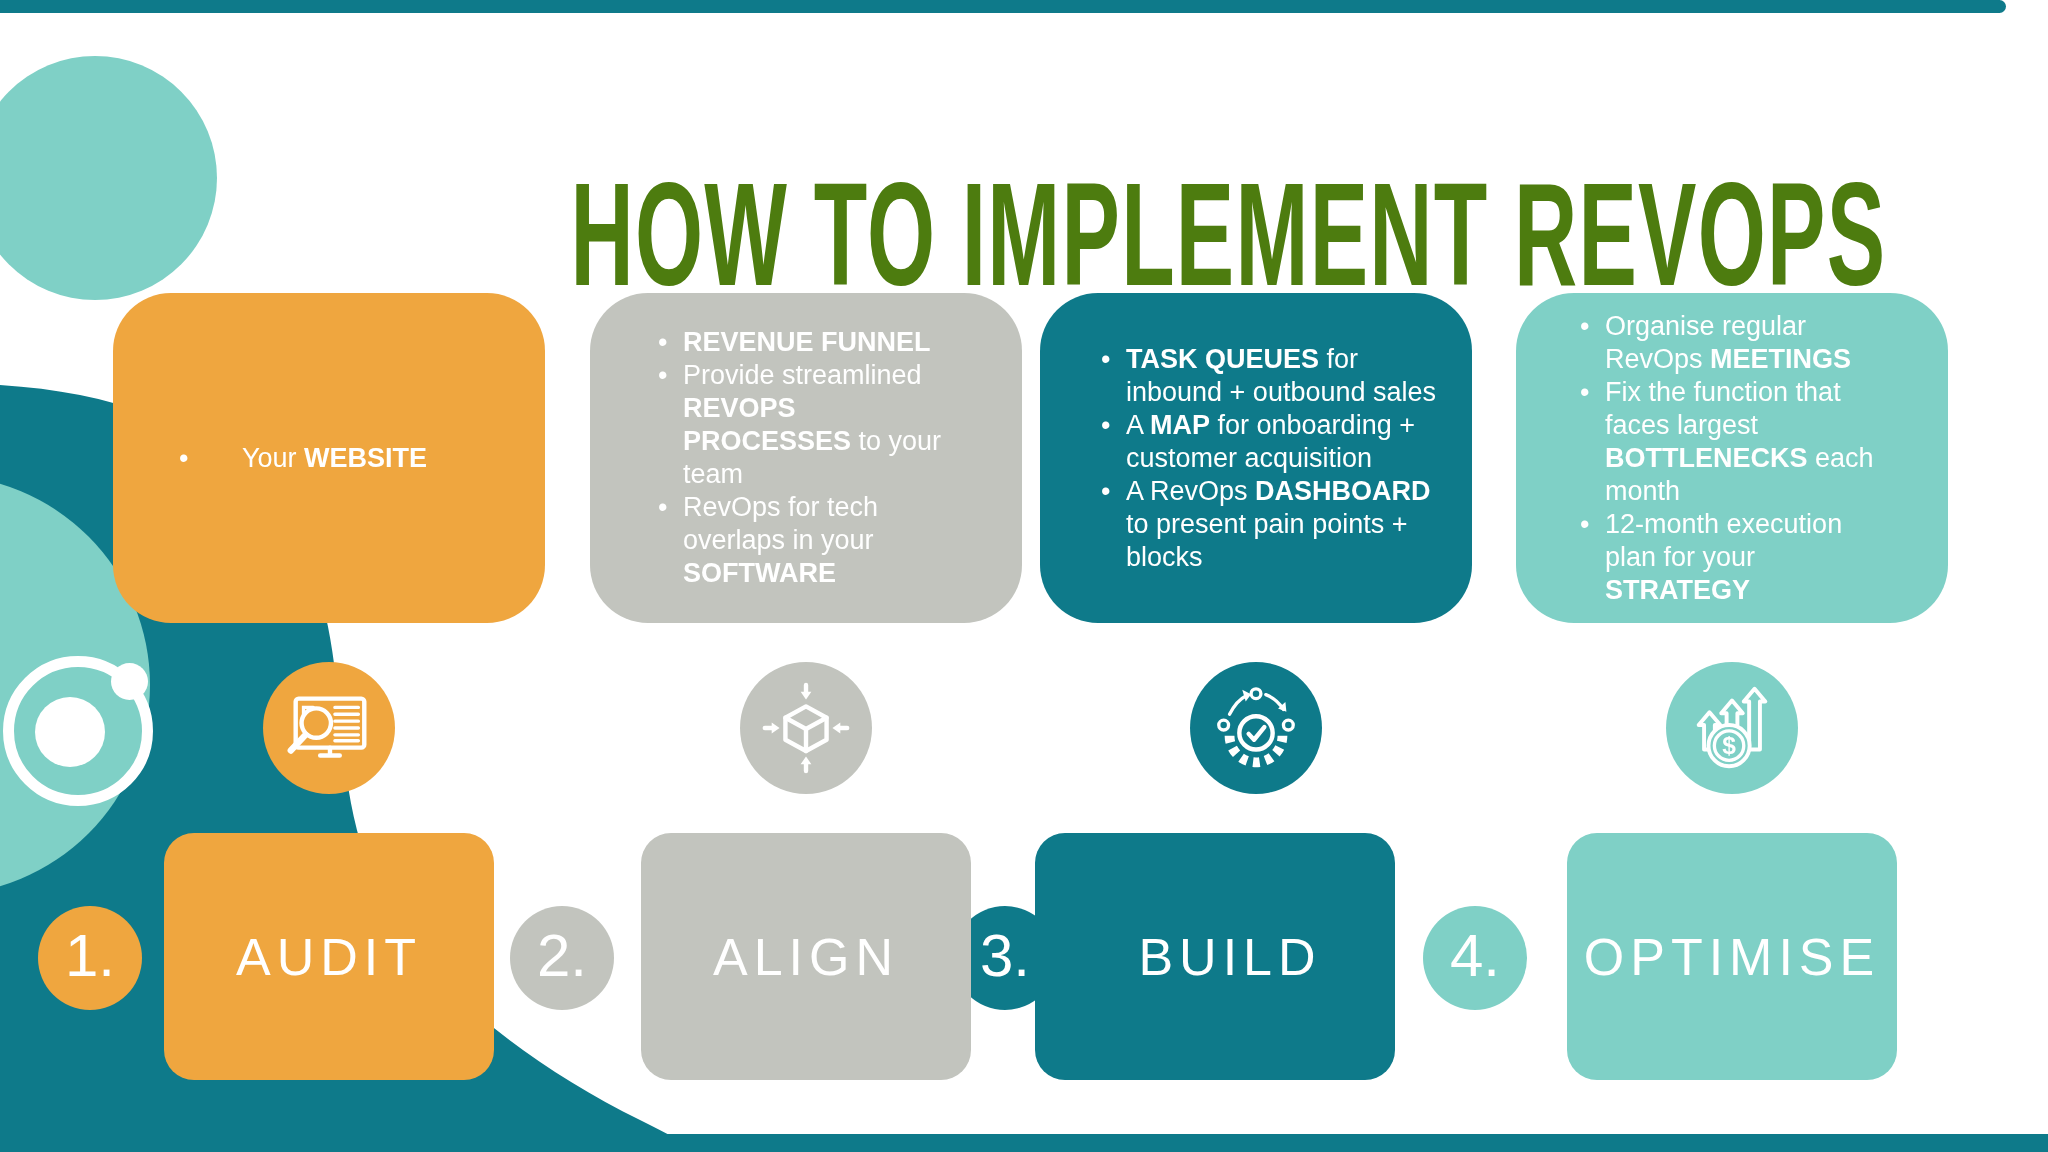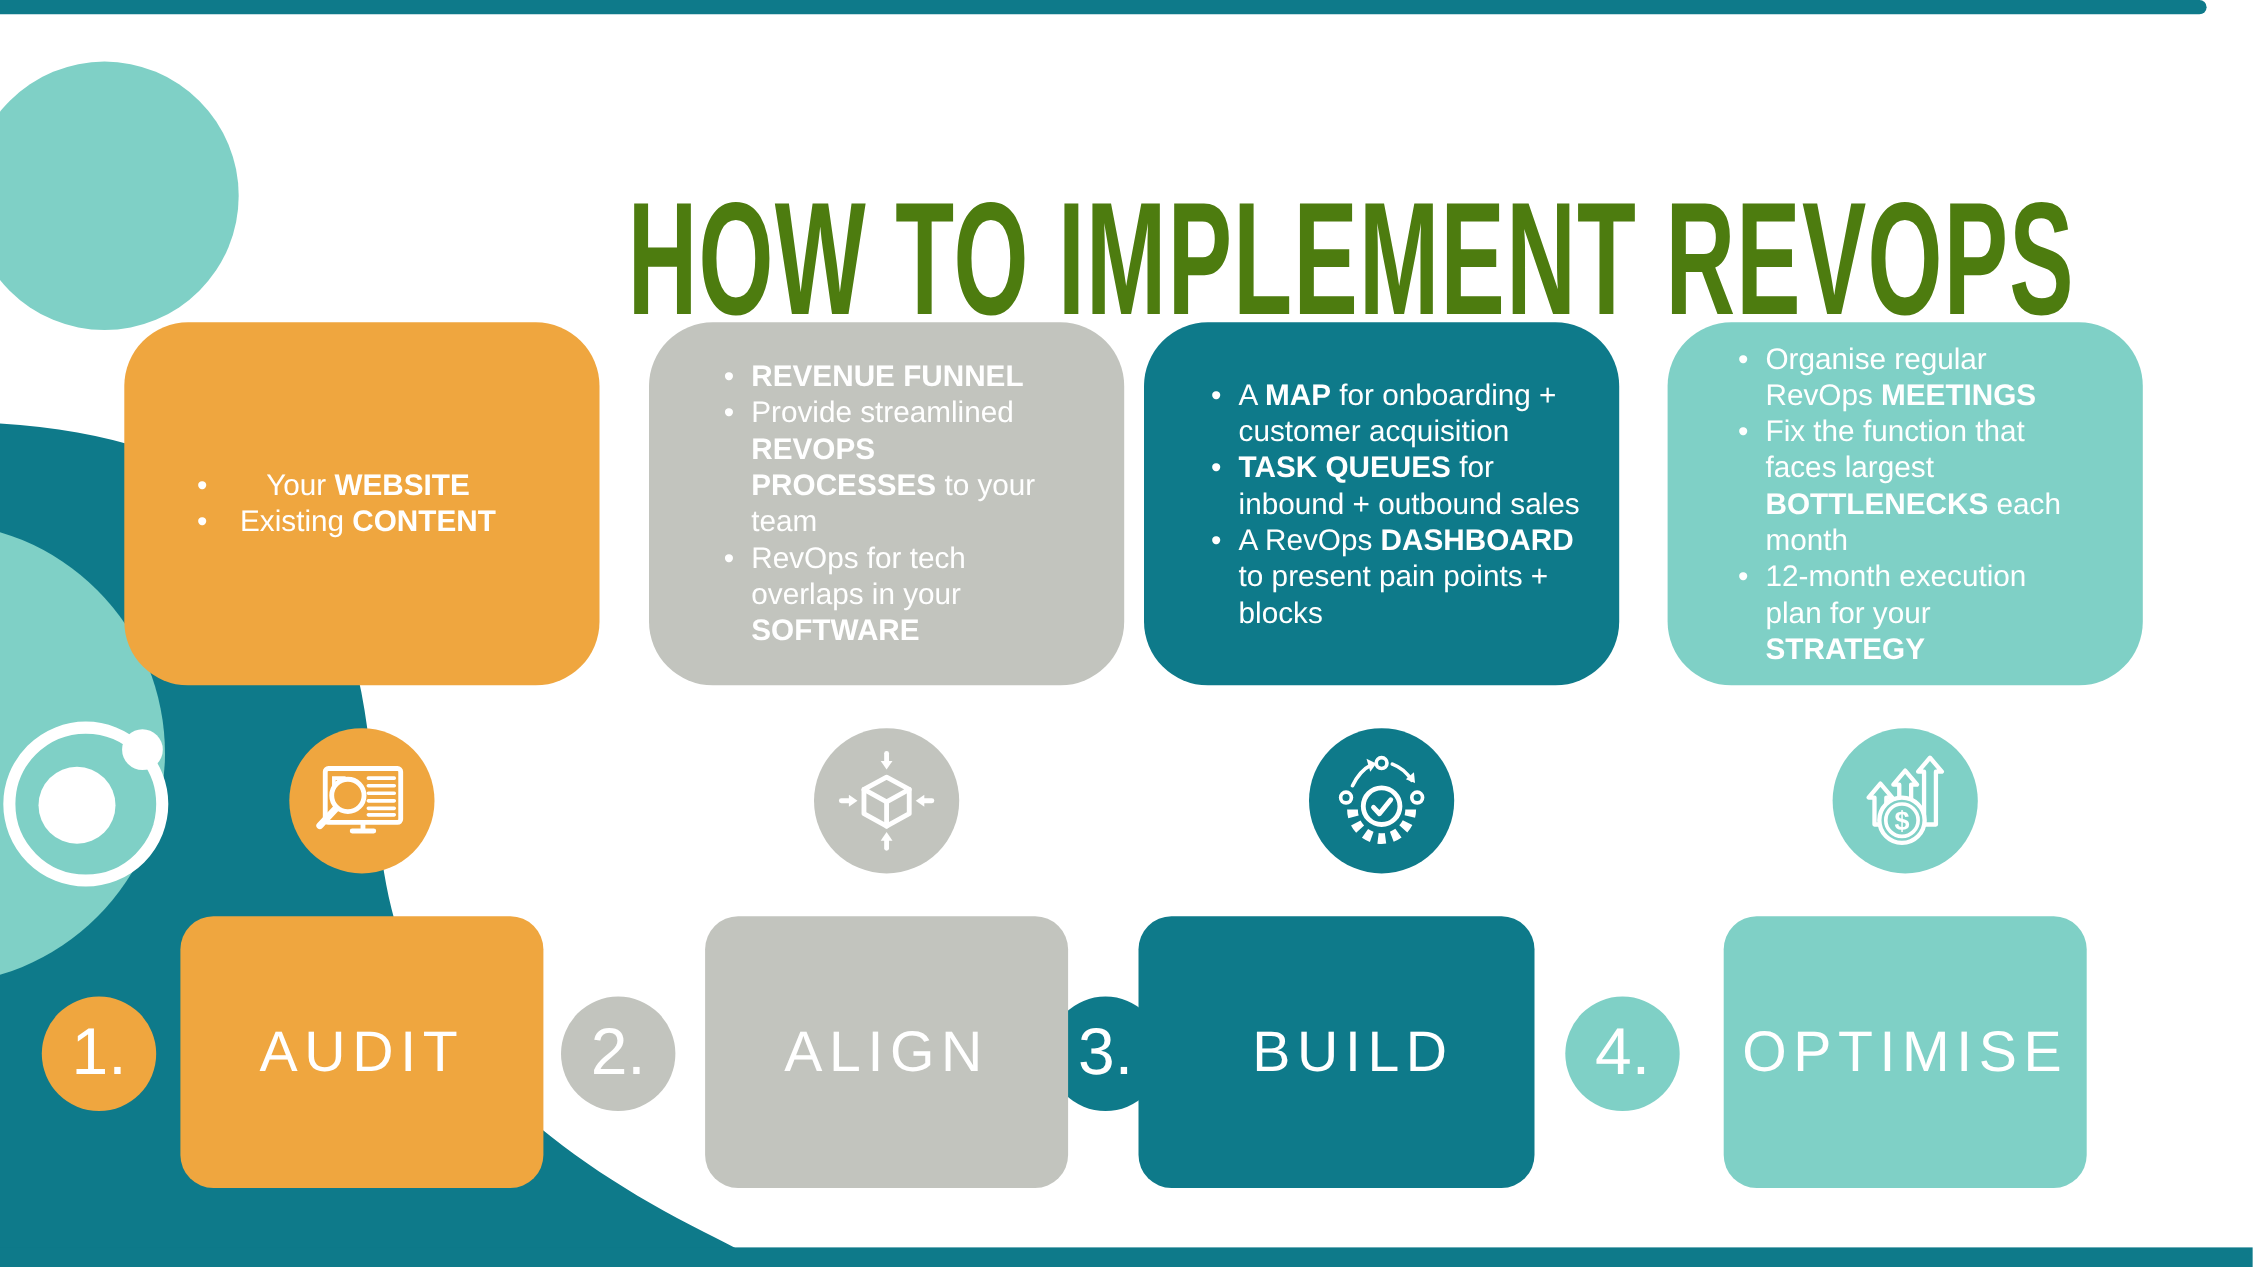--- a/index.html
+++ b/index.html
@@ -100,8 +100,8 @@
 </div>
 <div class="abs card card-3">
   <ul>
+      <li><b>TASK QUEUES</b><span> for inbound + outbound sales</span></li>
       <li><span>A </span><b>MAP</b><span> for onboarding + customer acquisition</span></li>
-      <li><b>TASK QUEUES</b><span> for inbound + outbound sales</span></li>
       <li><span>A RevOps </span><b>DASHBOARD</b><span> to present pain points + blocks</span></li>
     </ul>
 </div>

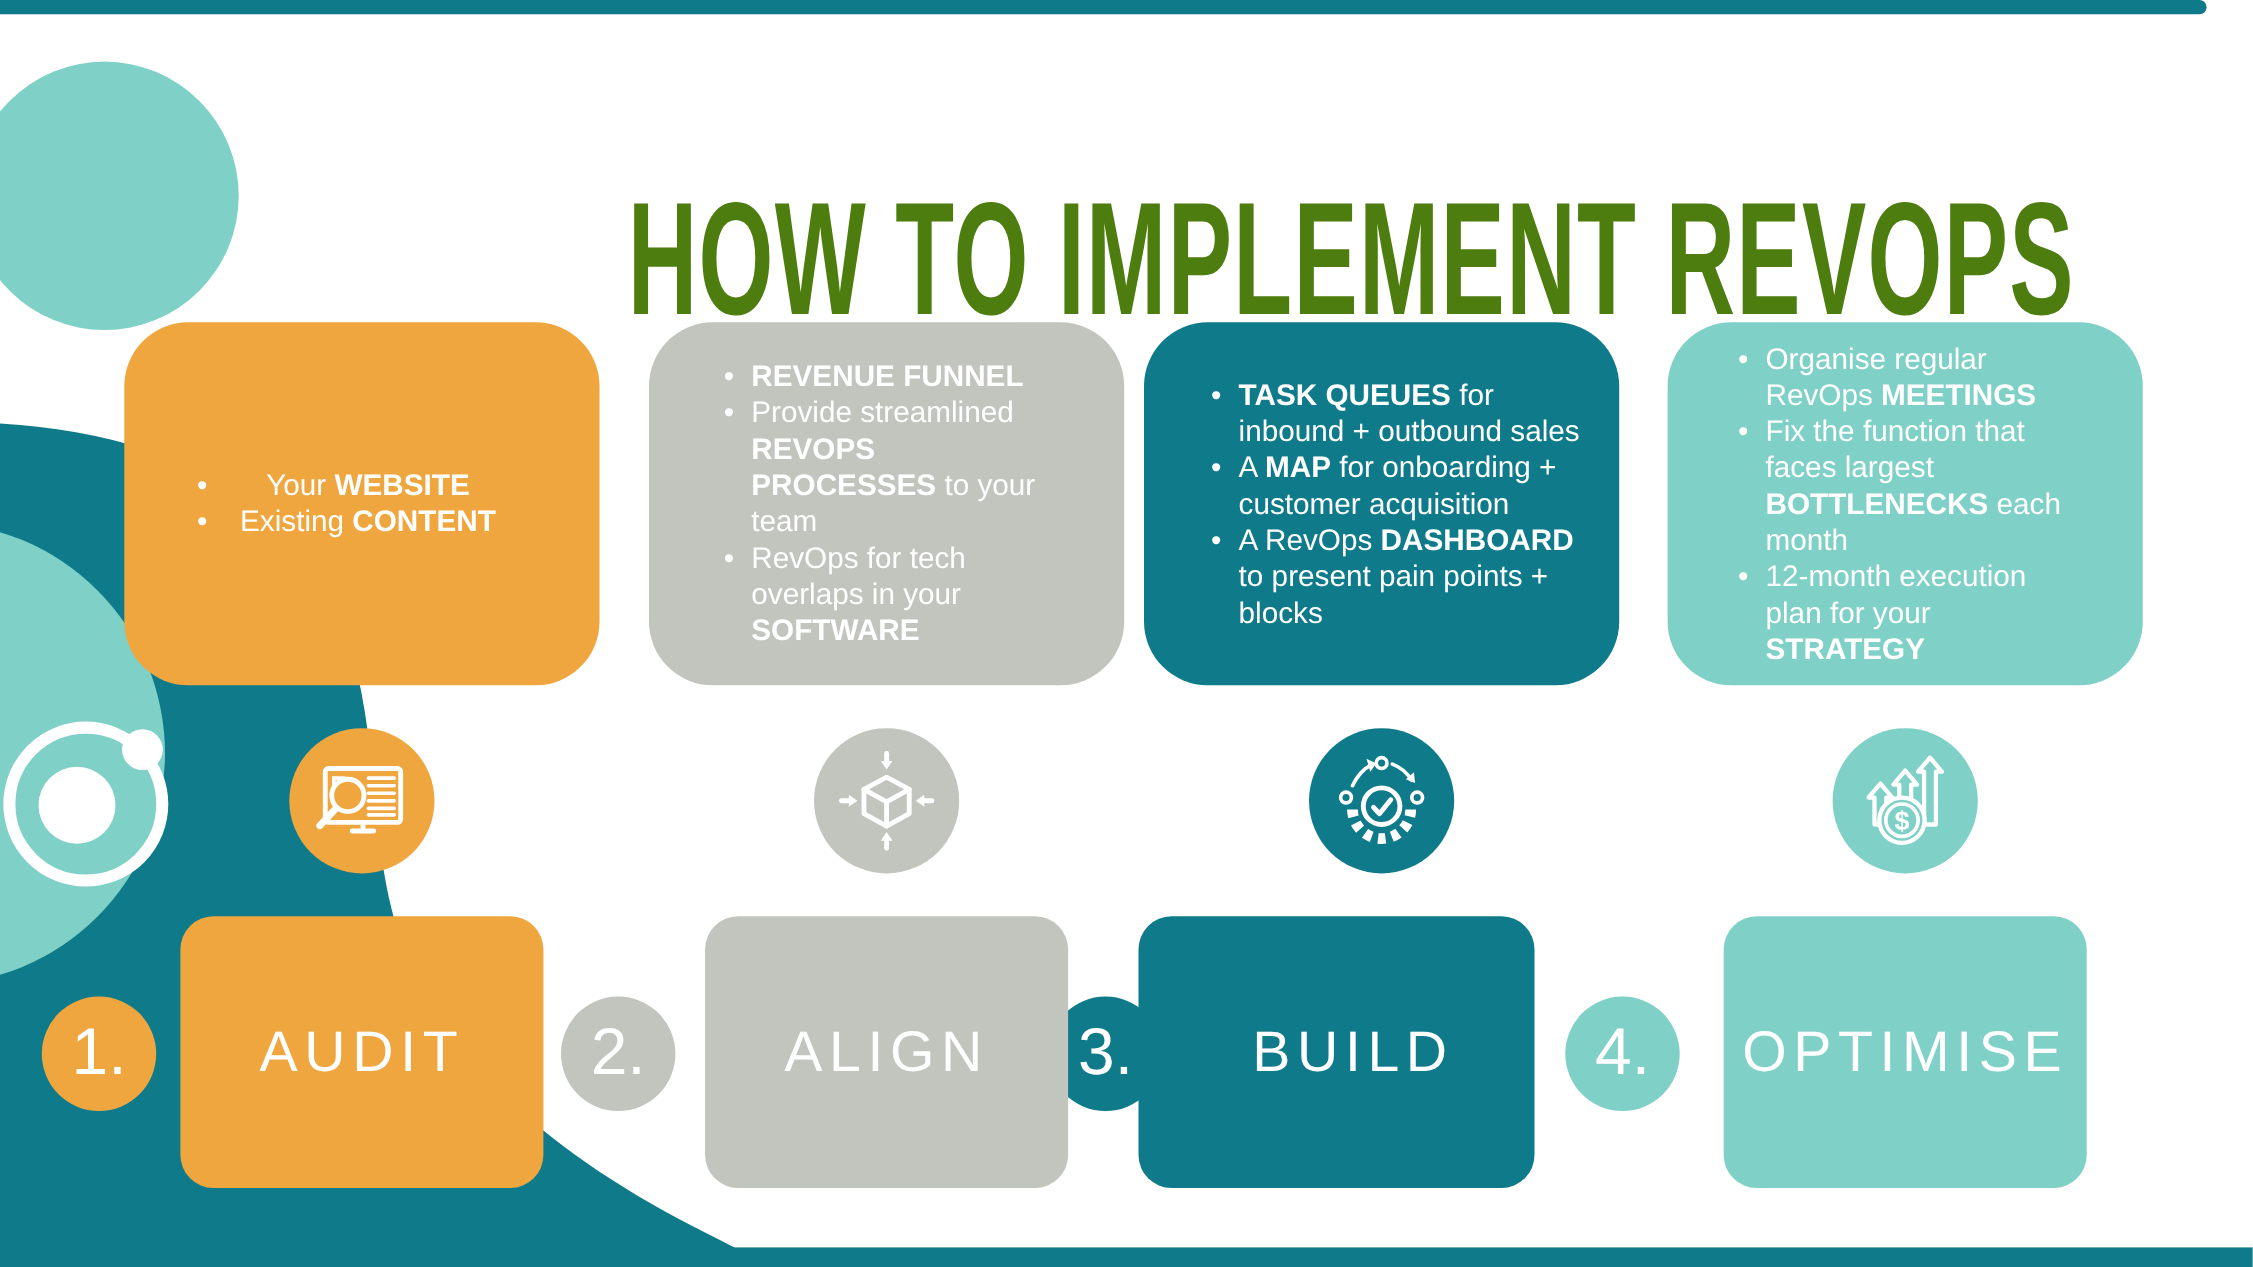--- a/index.html
+++ b/index.html
@@ -88,7 +88,6 @@
 <div class="abs card card-1">
   <ul>
       <li><span>Your </span><b>WEBSITE</b></li>
-      <li><span>Existing </span><b>CONTENT</b></li>
     </ul>
 </div>
 <div class="abs card card-2">

